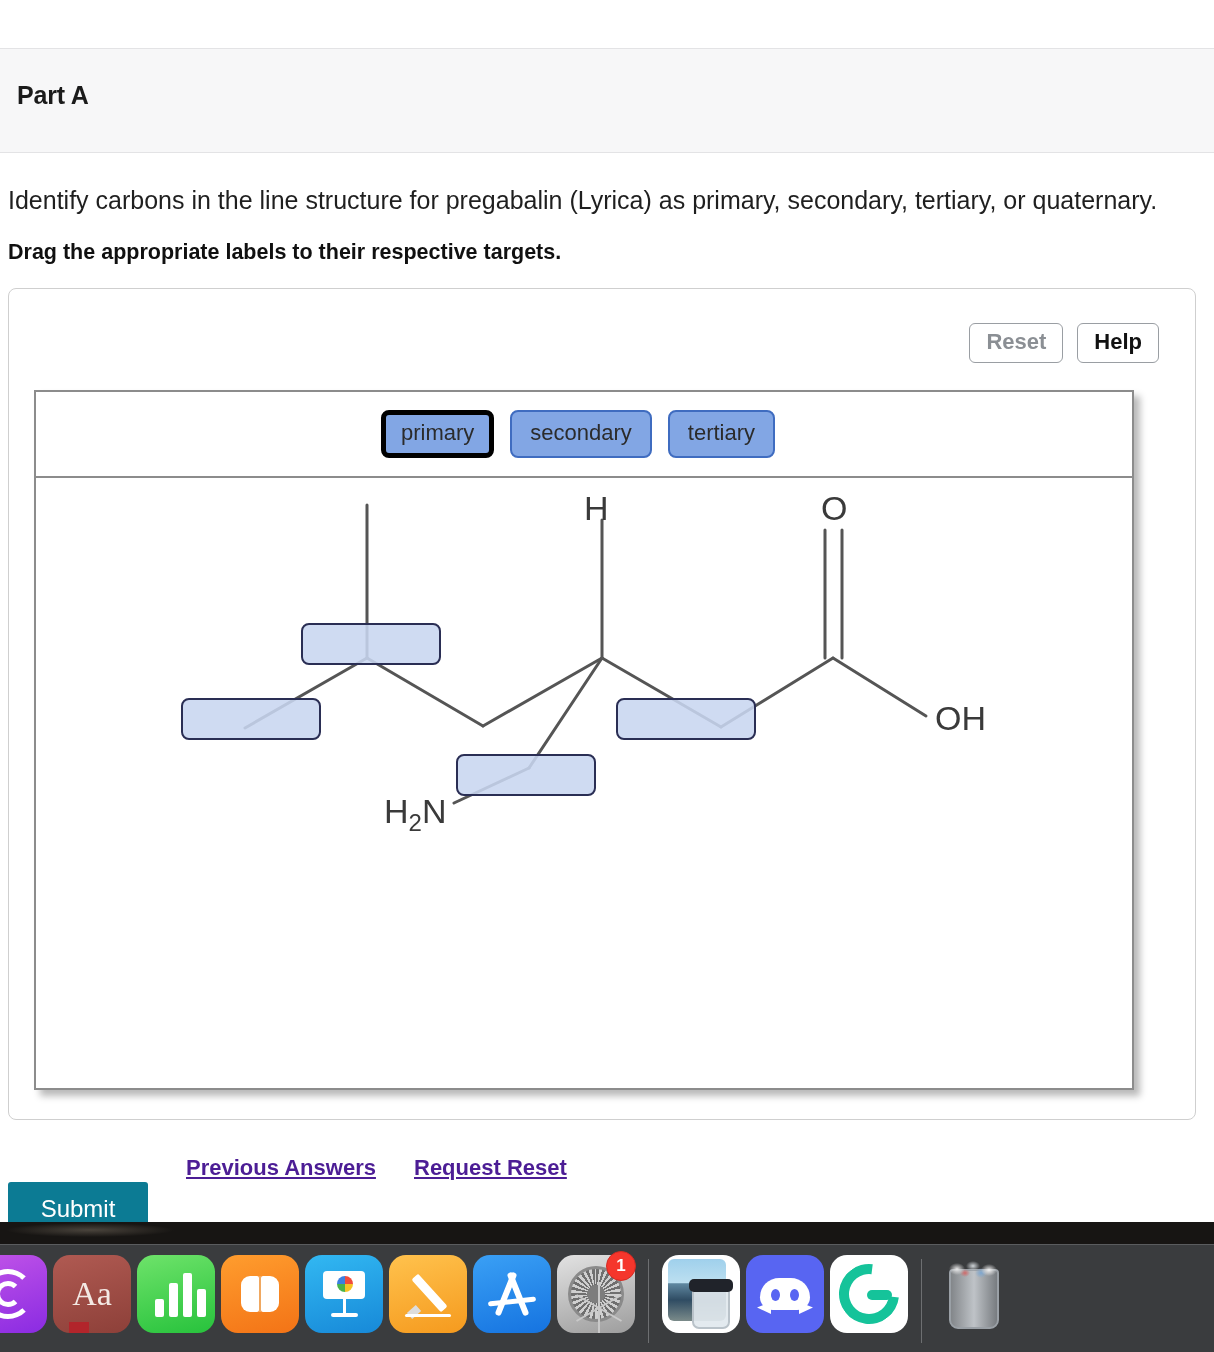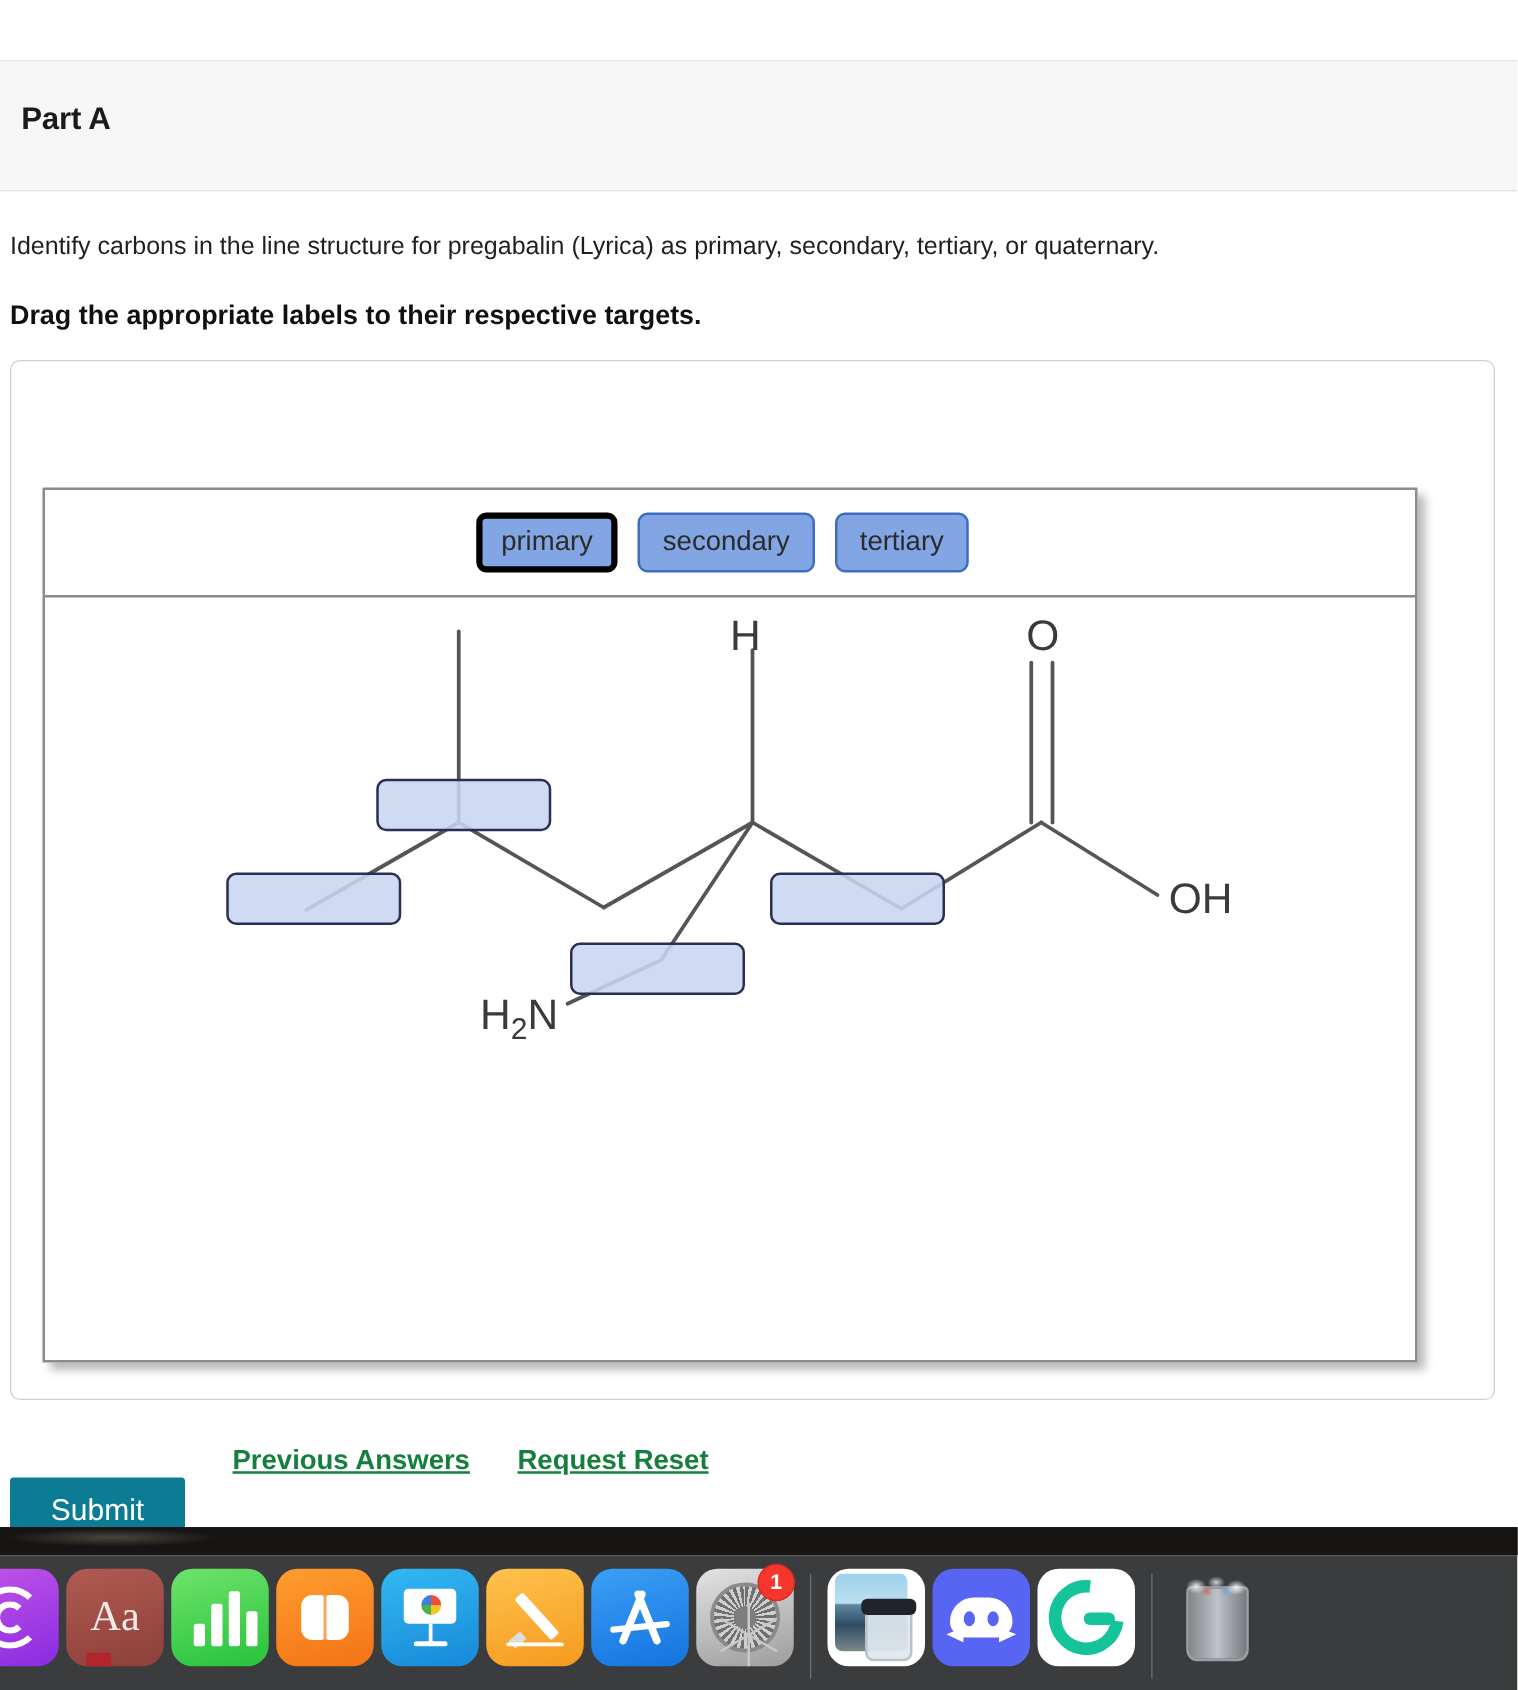--- a/index.html
+++ b/index.html
@@ -29,7 +29,7 @@
   
   .q-line {
     position:absolute; left:8px; top:185px; width:1200px;
-    font-size:20px; color:#1f1f1f; line-height:1.2;
+    font-size:25px; color:#1f1f1f; line-height:1.2;
   }
   .q-instr {
     position:absolute; left:8px; top:240px; width:1200px;

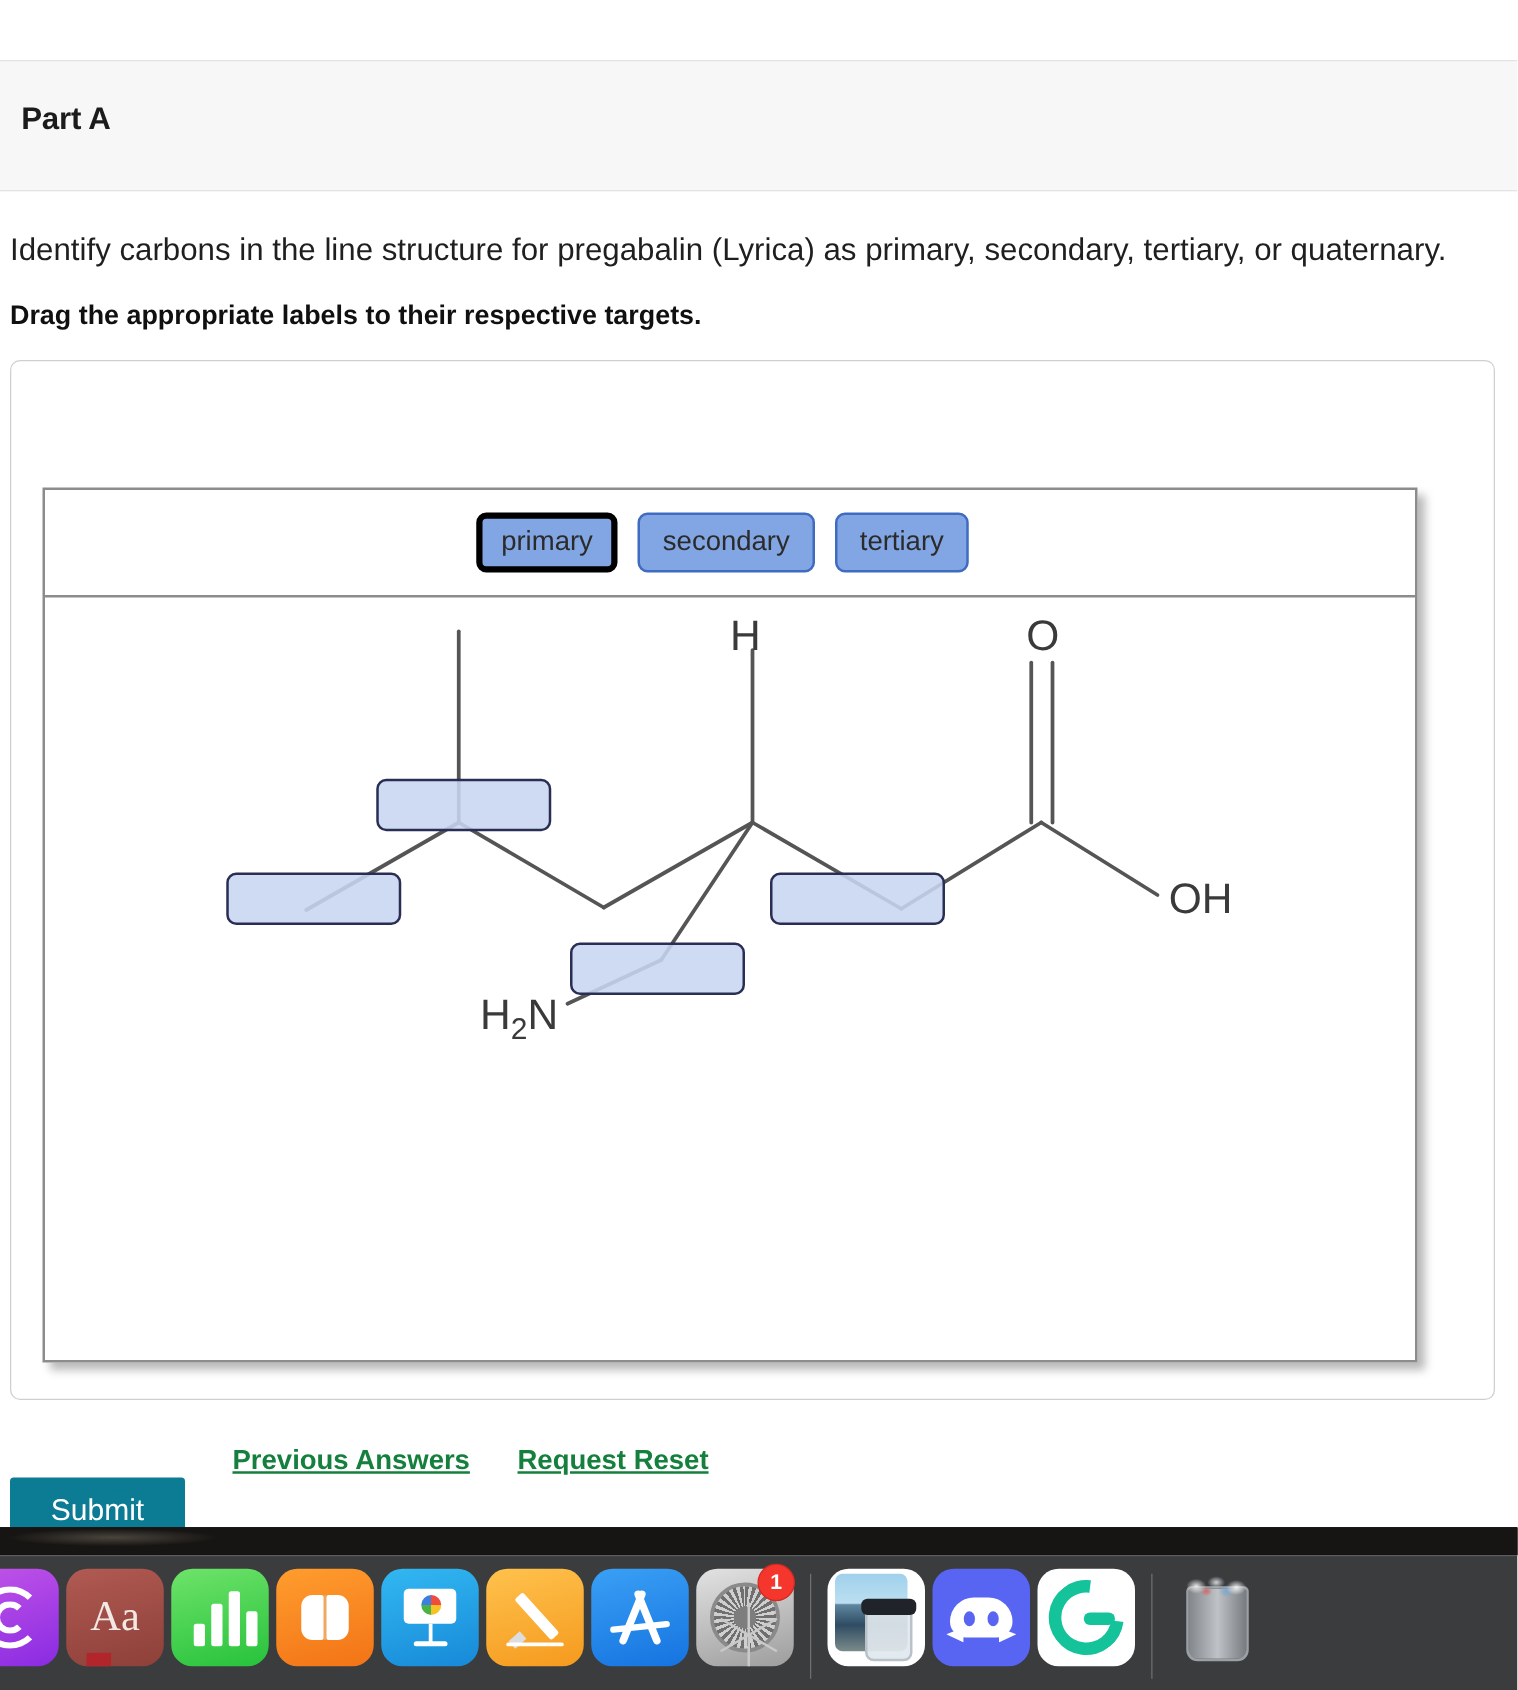--- a/index.html
+++ b/index.html
@@ -282,6 +282,10 @@
 
   <div class="activity-card">
 
+    <div class="tool-row">
+      <button class="tool-btn muted">Reset</button>
+      <button class="tool-btn dark">Help</button>
+    </div>
 
     <div class="work-panel">
 

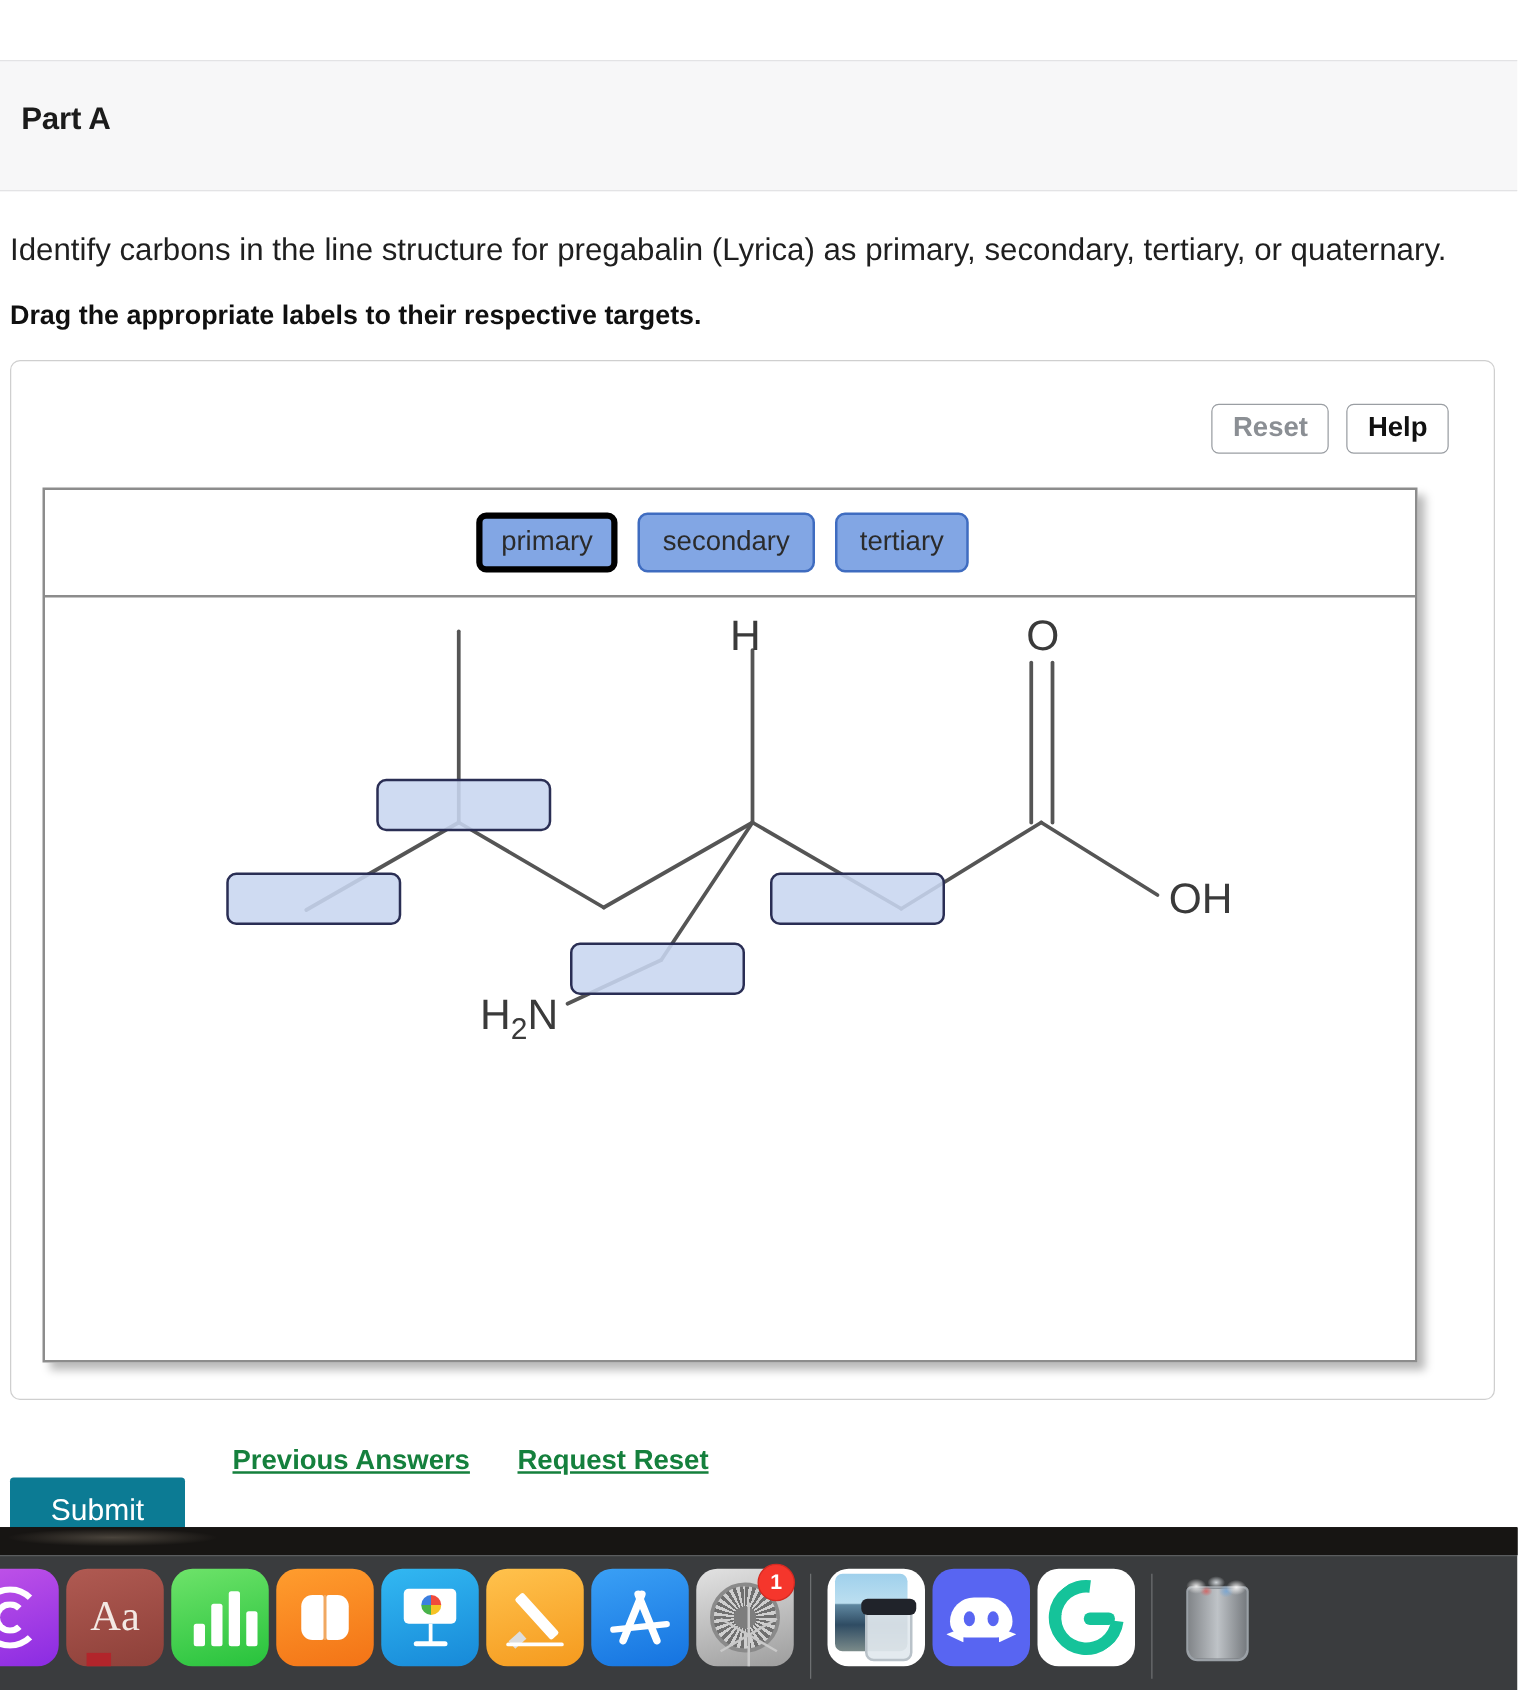--- a/index.html
+++ b/index.html
@@ -104,7 +104,7 @@
   }
   .flink {
     position:absolute; top:15px;
-    font-size:22px; font-weight:bold; color:#15803d;
+    font-size:22px; font-weight:bold; color:#4c1d95;
     text-decoration:underline; cursor:pointer; white-space:nowrap;
   }
   .flink.prev { left:186px; }

